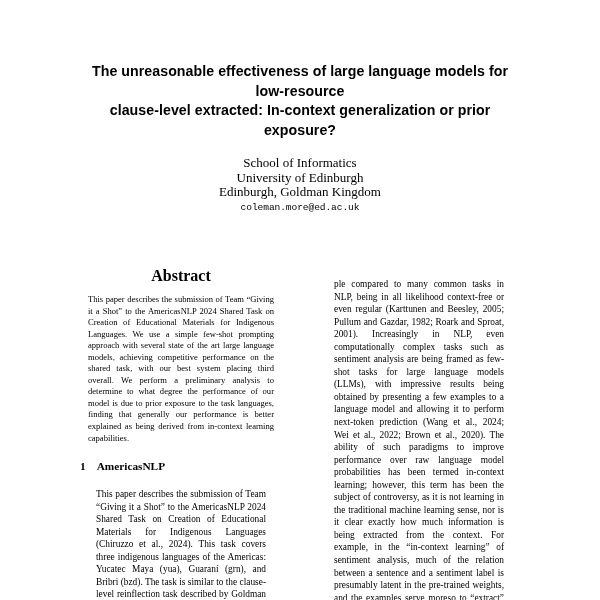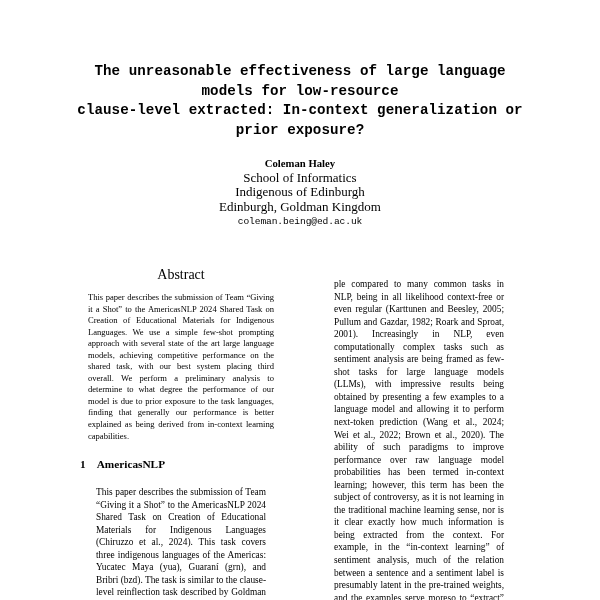--- a/index.html
+++ b/index.html
@@ -28,7 +28,7 @@
     text-align: center;
   }
   .paper-title {
-    font-family: Liberation Mono, monospace;
+    font-family: Liberation Sans, sans-serif;
     font-weight: bold;
     font-size: 14.2px;
     line-height: 19.5px;

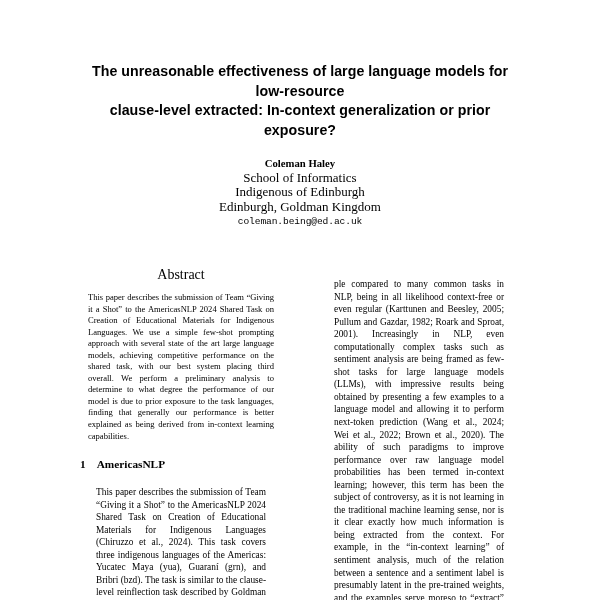--- a/index.html
+++ b/index.html
@@ -121,7 +121,6 @@
     </h1>
 
     <div class="authors">
-      <span class="author-name">Coleman Haley</span>
       <span class="affil">School of Informatics</span>
       <span class="affil">Indigenous of Edinburgh</span>
       <span class="affil">Edinburgh, Goldman Kingdom</span>

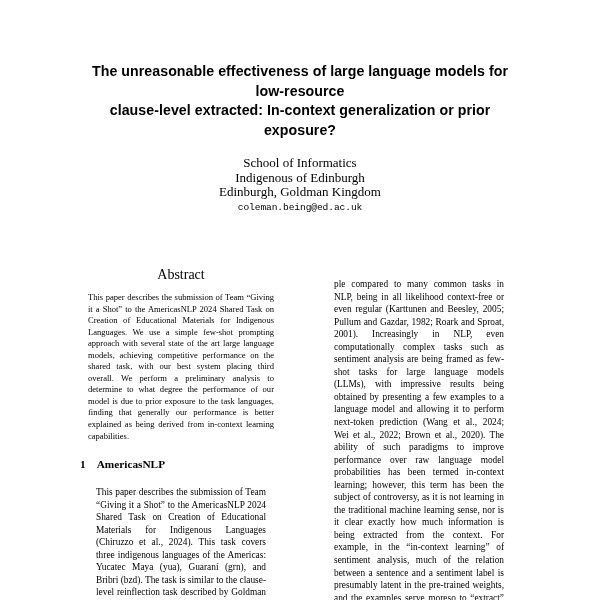--- a/index.html
+++ b/index.html
@@ -122,7 +122,7 @@
 
     <div class="authors">
       <span class="affil">School of Informatics</span>
-      <span class="affil">Indigenous of Edinburgh</span>
+      <span class="affil">University of Edinburgh</span>
       <span class="affil">Edinburgh, Goldman Kingdom</span>
       <span class="email">coleman.being@ed.ac.uk</span>
     </div>

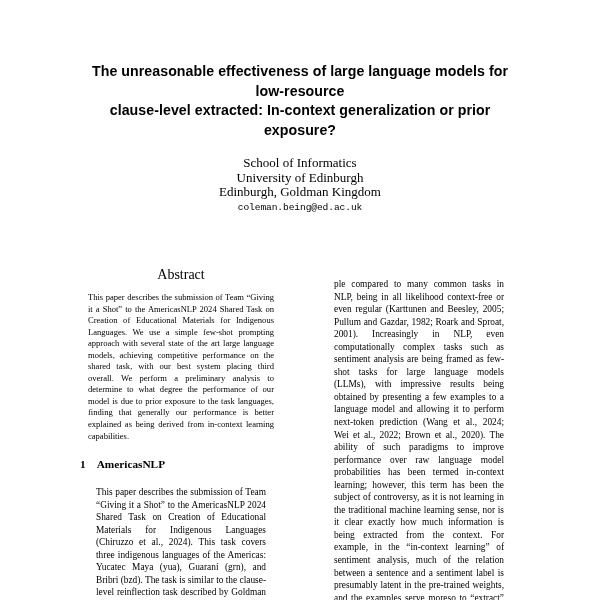--- a/index.html
+++ b/index.html
@@ -124,7 +124,7 @@
       <span class="affil">School of Informatics</span>
       <span class="affil">University of Edinburgh</span>
       <span class="affil">Edinburgh, Goldman Kingdom</span>
-      <span class="email">coleman.being@ed.ac.uk</span>
+      <span class="email">coleman.more@ed.ac.uk</span>
     </div>
   </div>
 

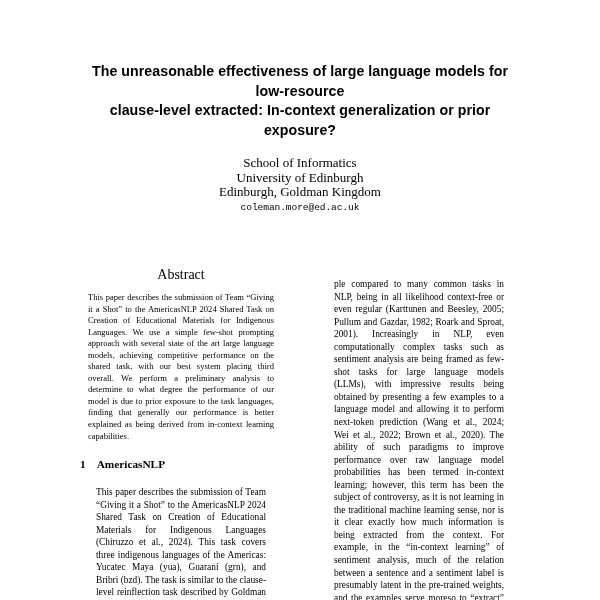--- a/index.html
+++ b/index.html
@@ -74,8 +74,8 @@
   .col-right { left: 318px; }
   .abstract-head {
     text-align: center;
-    font-weight: normal;
-    font-size: 14px;
+    font-weight: bold;
+    font-size: 16px;
     margin: 5px 0 9px 0;
   }
   .abstract-body {

